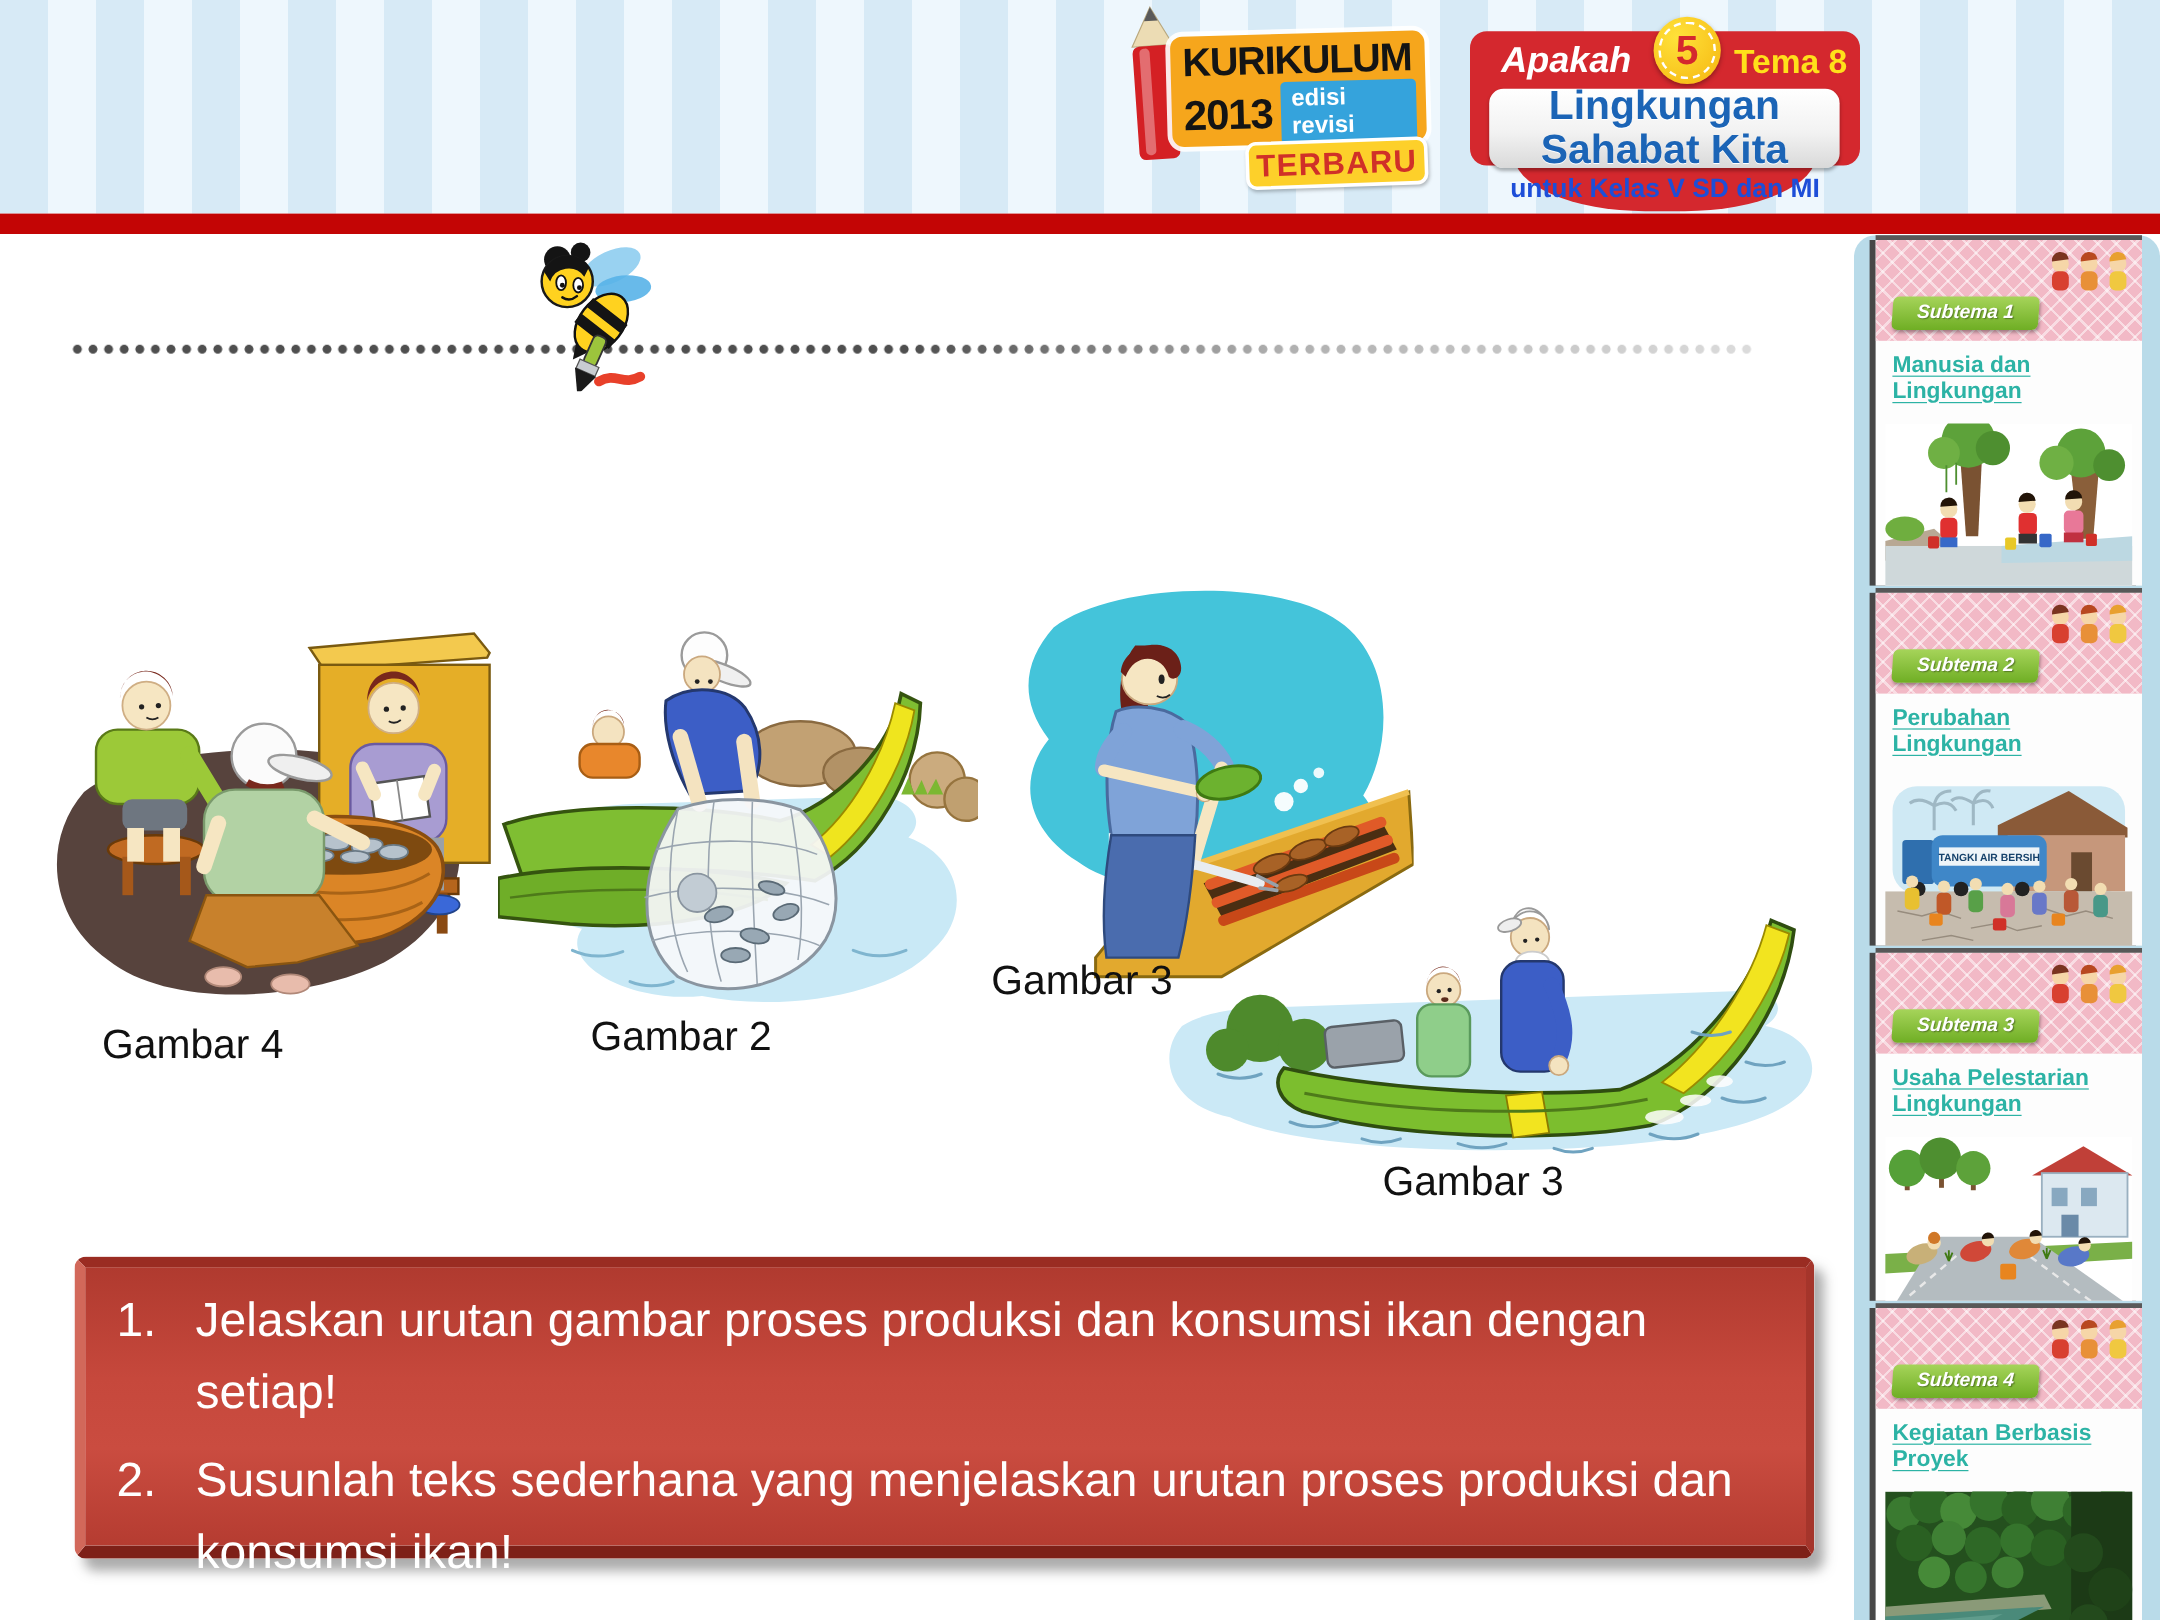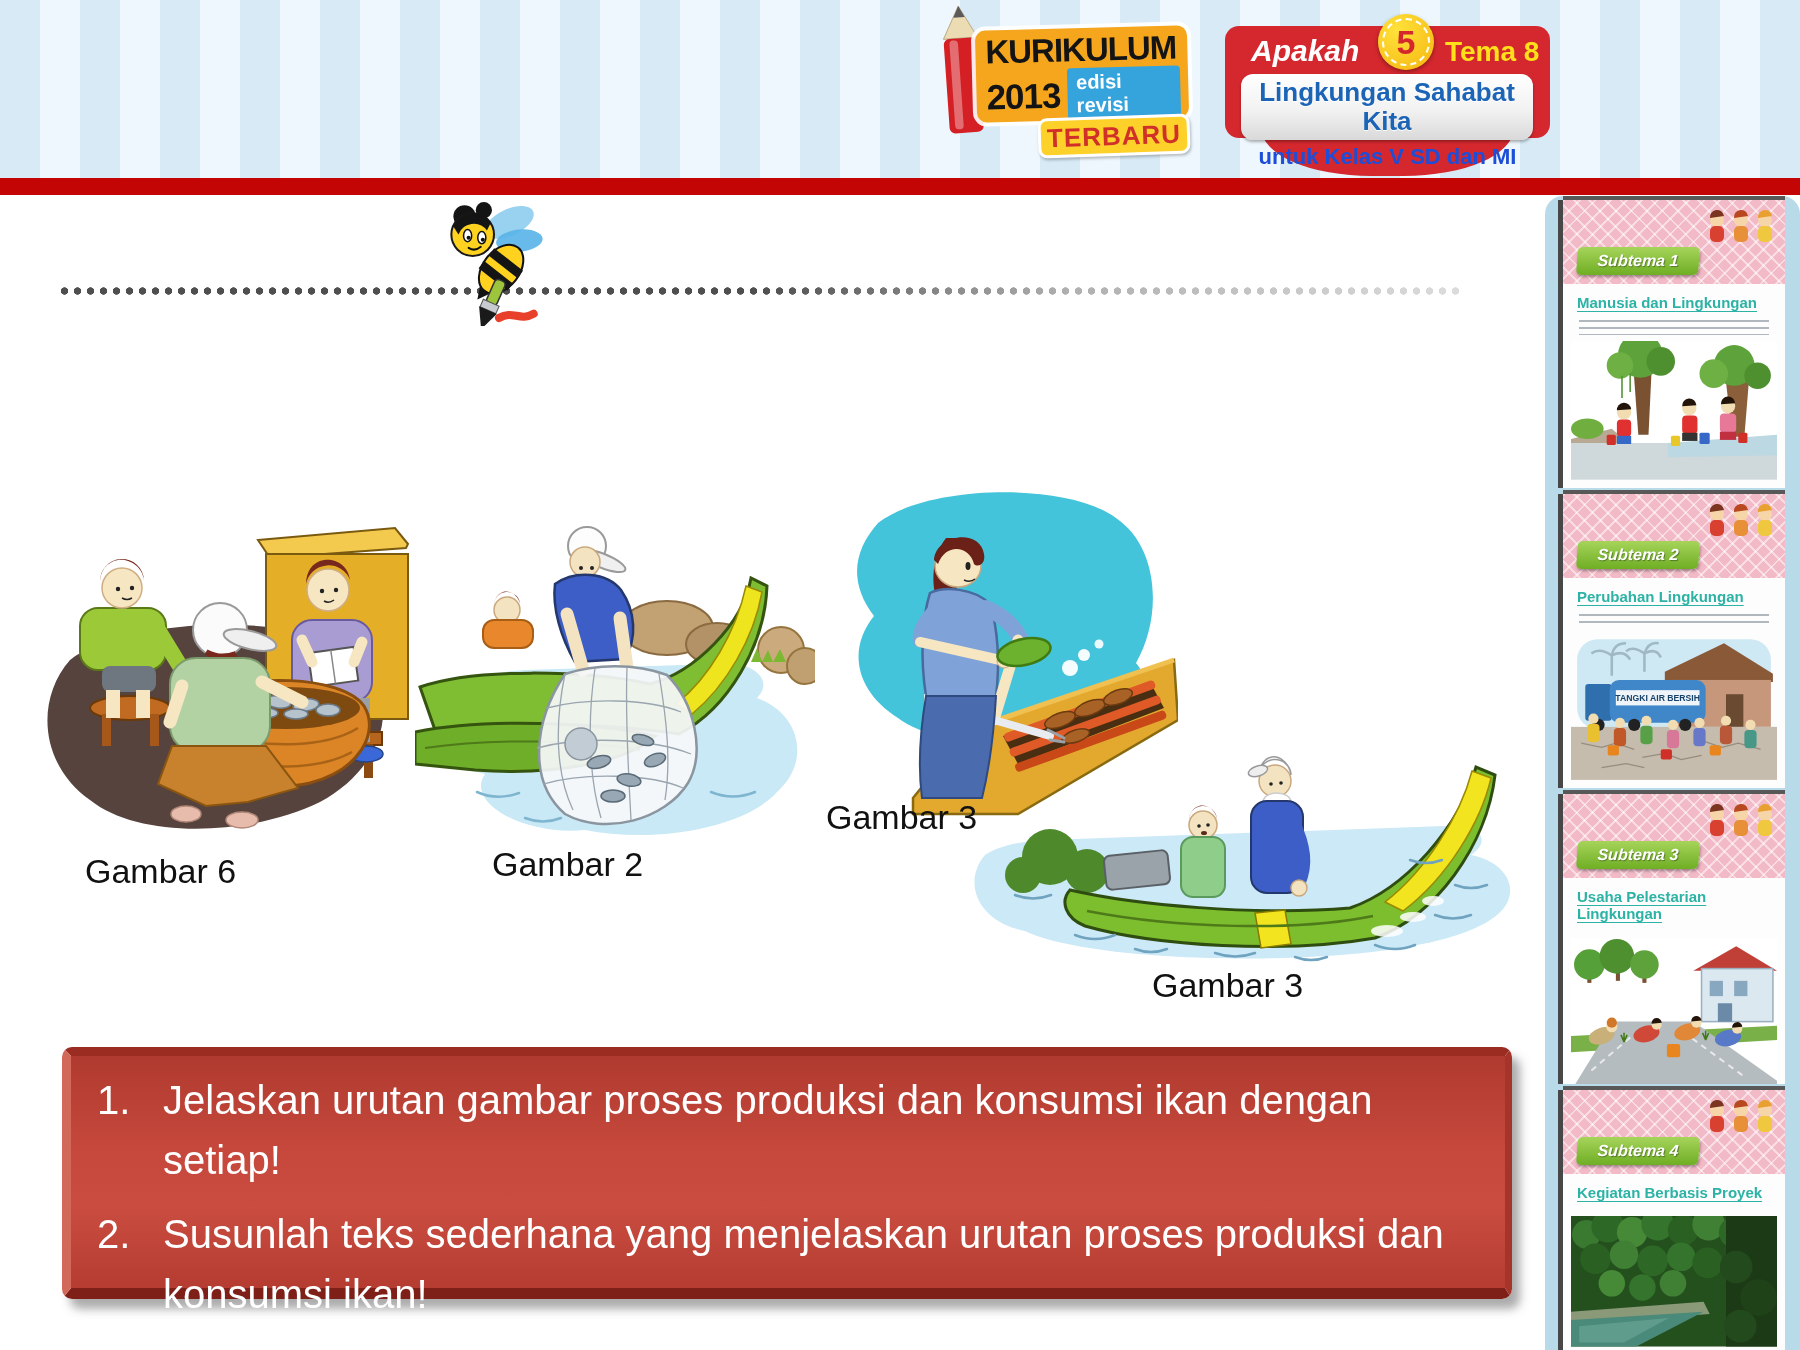--- a/index.html
+++ b/index.html
@@ -44,7 +44,7 @@
     background:linear-gradient(180deg,#ffffff 0%,#f2f2f2 55%,#d9d9d9 100%);
     box-shadow:0 2px 3px rgba(0,0,0,.3); display:flex; align-items:center; justify-content:center;
     text-align:center; padding:2px 14px; }
-  .badge-title { color:#1b64b6; font-size:26px; font-weight:800; line-height:1.1;
+  .badge-title { color:#1b64b6; font-size:34px; font-weight:800; line-height:1.1;
     text-shadow:0 1px 0 #ffffff;text-align:center; }
   .badge-audience { left:0; top:130px; width:325px; text-align:center; color:#1d4ed8;
     font-size:22px; font-weight:700; }

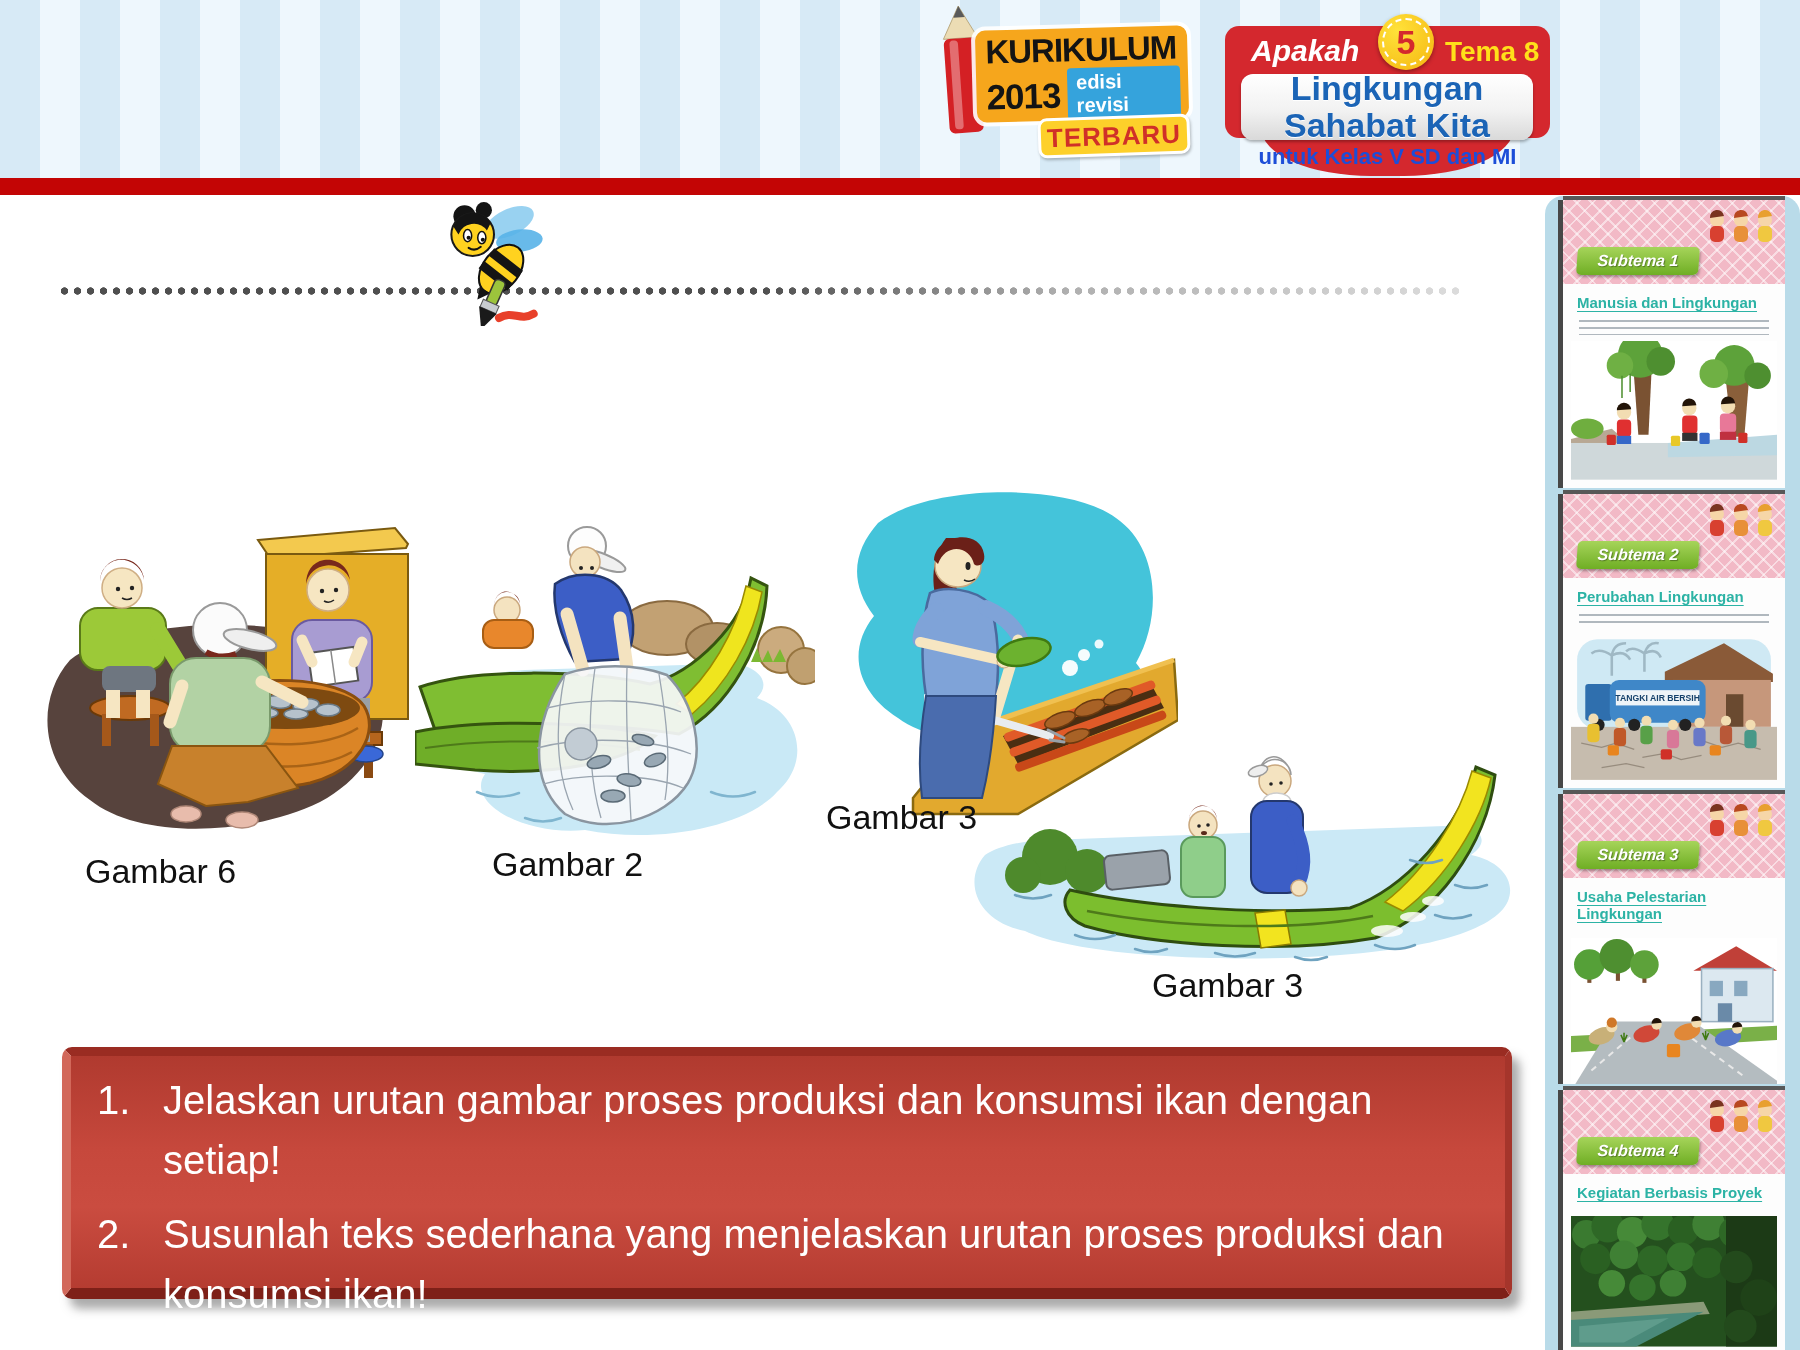--- a/index.html
+++ b/index.html
@@ -102,7 +102,7 @@
     display:flex; align-items:center; justify-content:center; color:#ffffff; font-size:16px;
     font-weight:700; font-style:italic; box-shadow:1px 2px 3px rgba(0,0,0,.35);
     text-shadow:1px 1px 1px rgba(0,0,0,.35); }
-  .thumb-title { margin:10px 14px 0; color:#2cb3a5; font-weight:700; font-size:15px; line-height:1.15;
+  .thumb-title { margin:10px 14px 0; color:#2cb3a5; font-weight:700; font-size:19px; line-height:1.15;
     text-decoration:underline; text-decoration-color:#2cb3a5; text-underline-offset:3px; }
   .thumb-lines { margin:9px 16px 4px; height:38px; opacity:.7;
     background:repeating-linear-gradient(180deg,#8f9aa3 0 2px, transparent 2px 7px); }

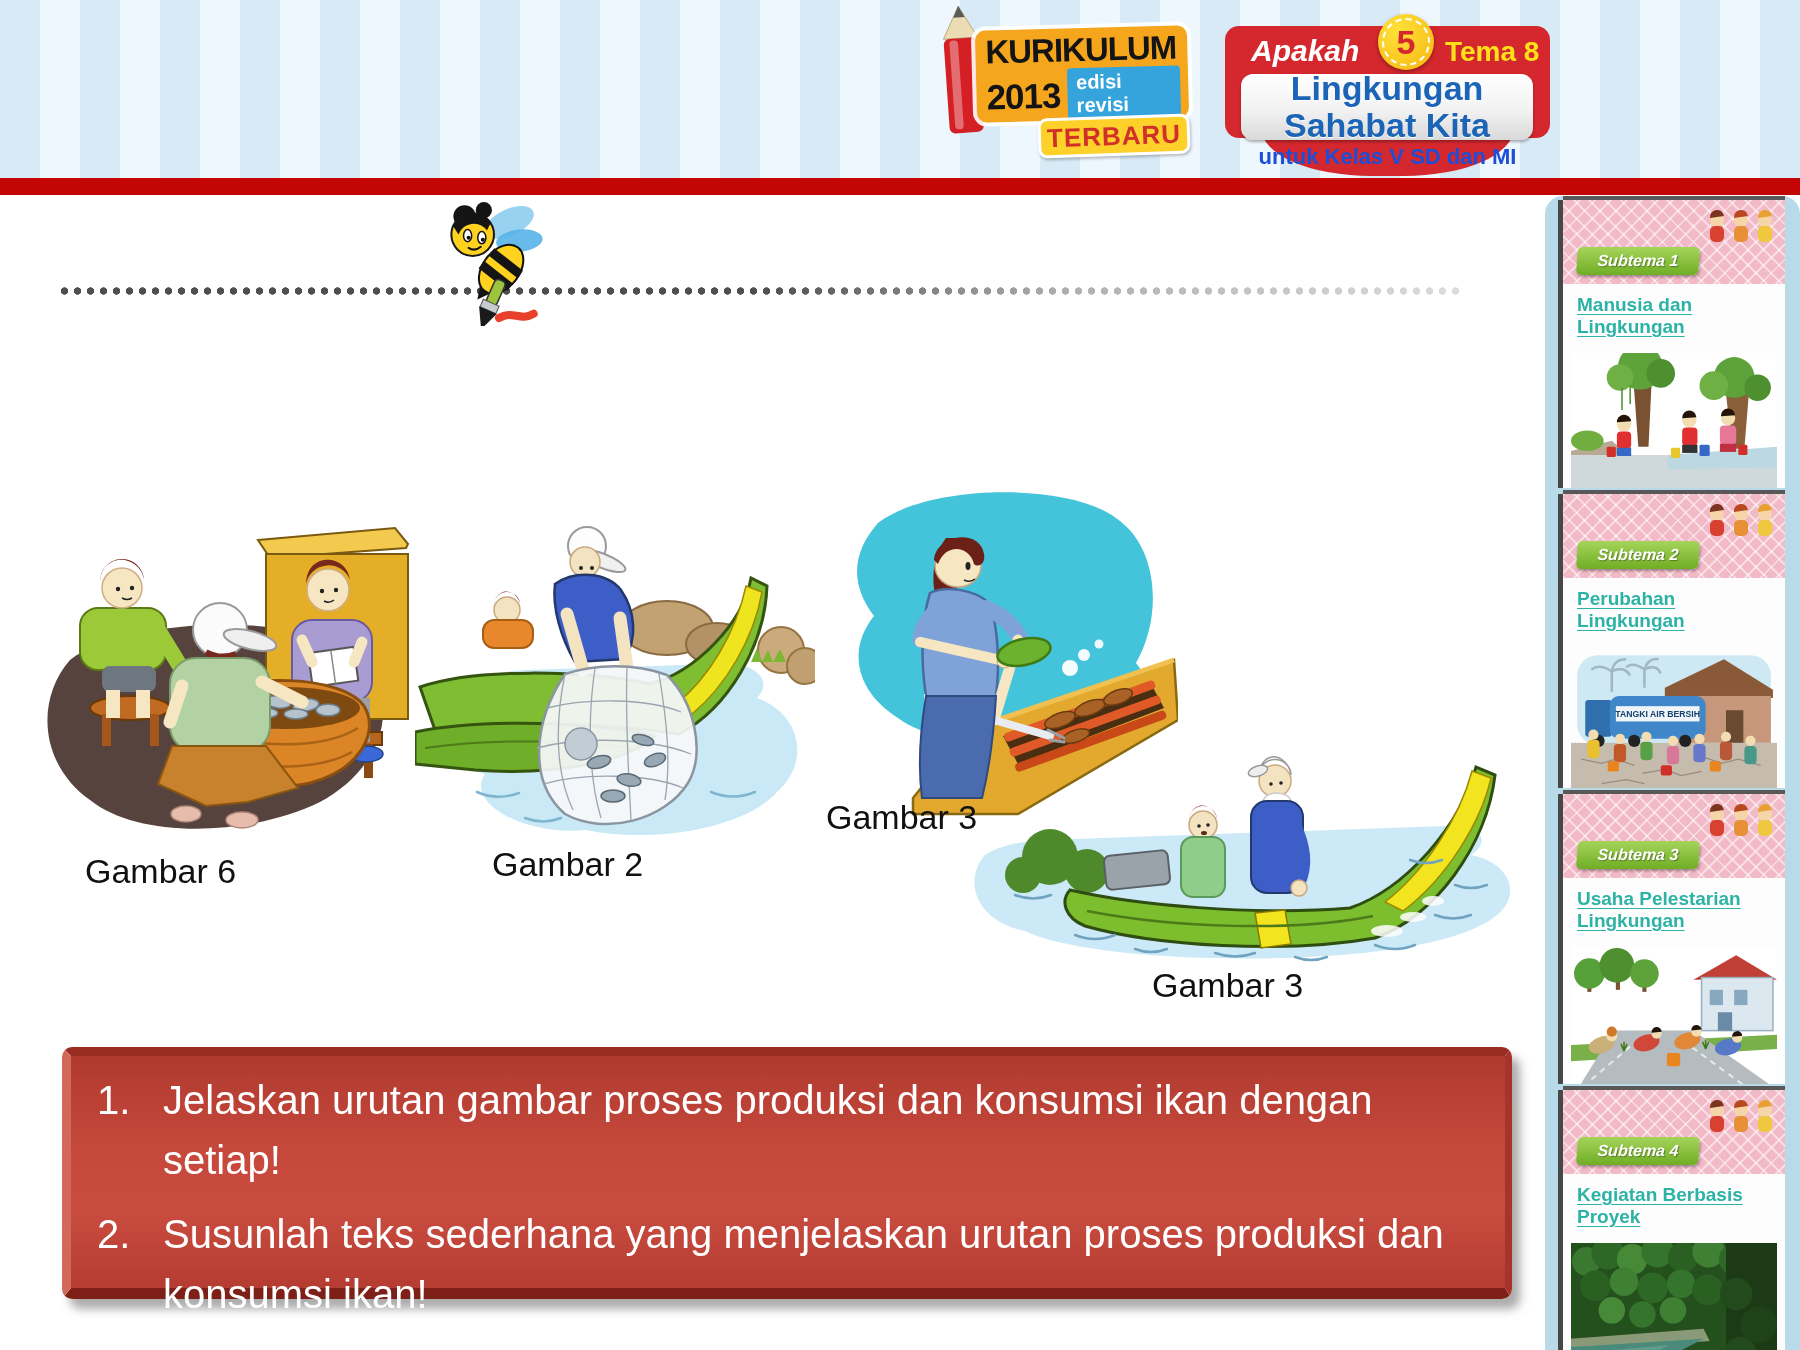--- a/index.html
+++ b/index.html
@@ -235,7 +235,7 @@
     <ellipse cx="176" cy="344" rx="15" ry="8" fill="#e8bcac" stroke="#b08878" stroke-width="1.5"></ellipse>
     <ellipse cx="232" cy="350" rx="16" ry="8" fill="#e8bcac" stroke="#b08878" stroke-width="1.5"></ellipse>
   </svg>
-  <div class="abs fig-label lab1">Gambar 6</div>
+  <div class="abs fig-label lab1">Gambar 4</div>
 
   <svg class="abs fig2" viewBox="0 0 400 392">
     <path d="M40,230 C10,255 15,300 70,312 C50,340 108,374 170,368 C240,382 330,366 362,330 C396,300 386,252 342,236 C362,216 332,196 300,202 L110,208 C75,210 55,218 40,230 Z" fill="#c9e9f6"></path>

